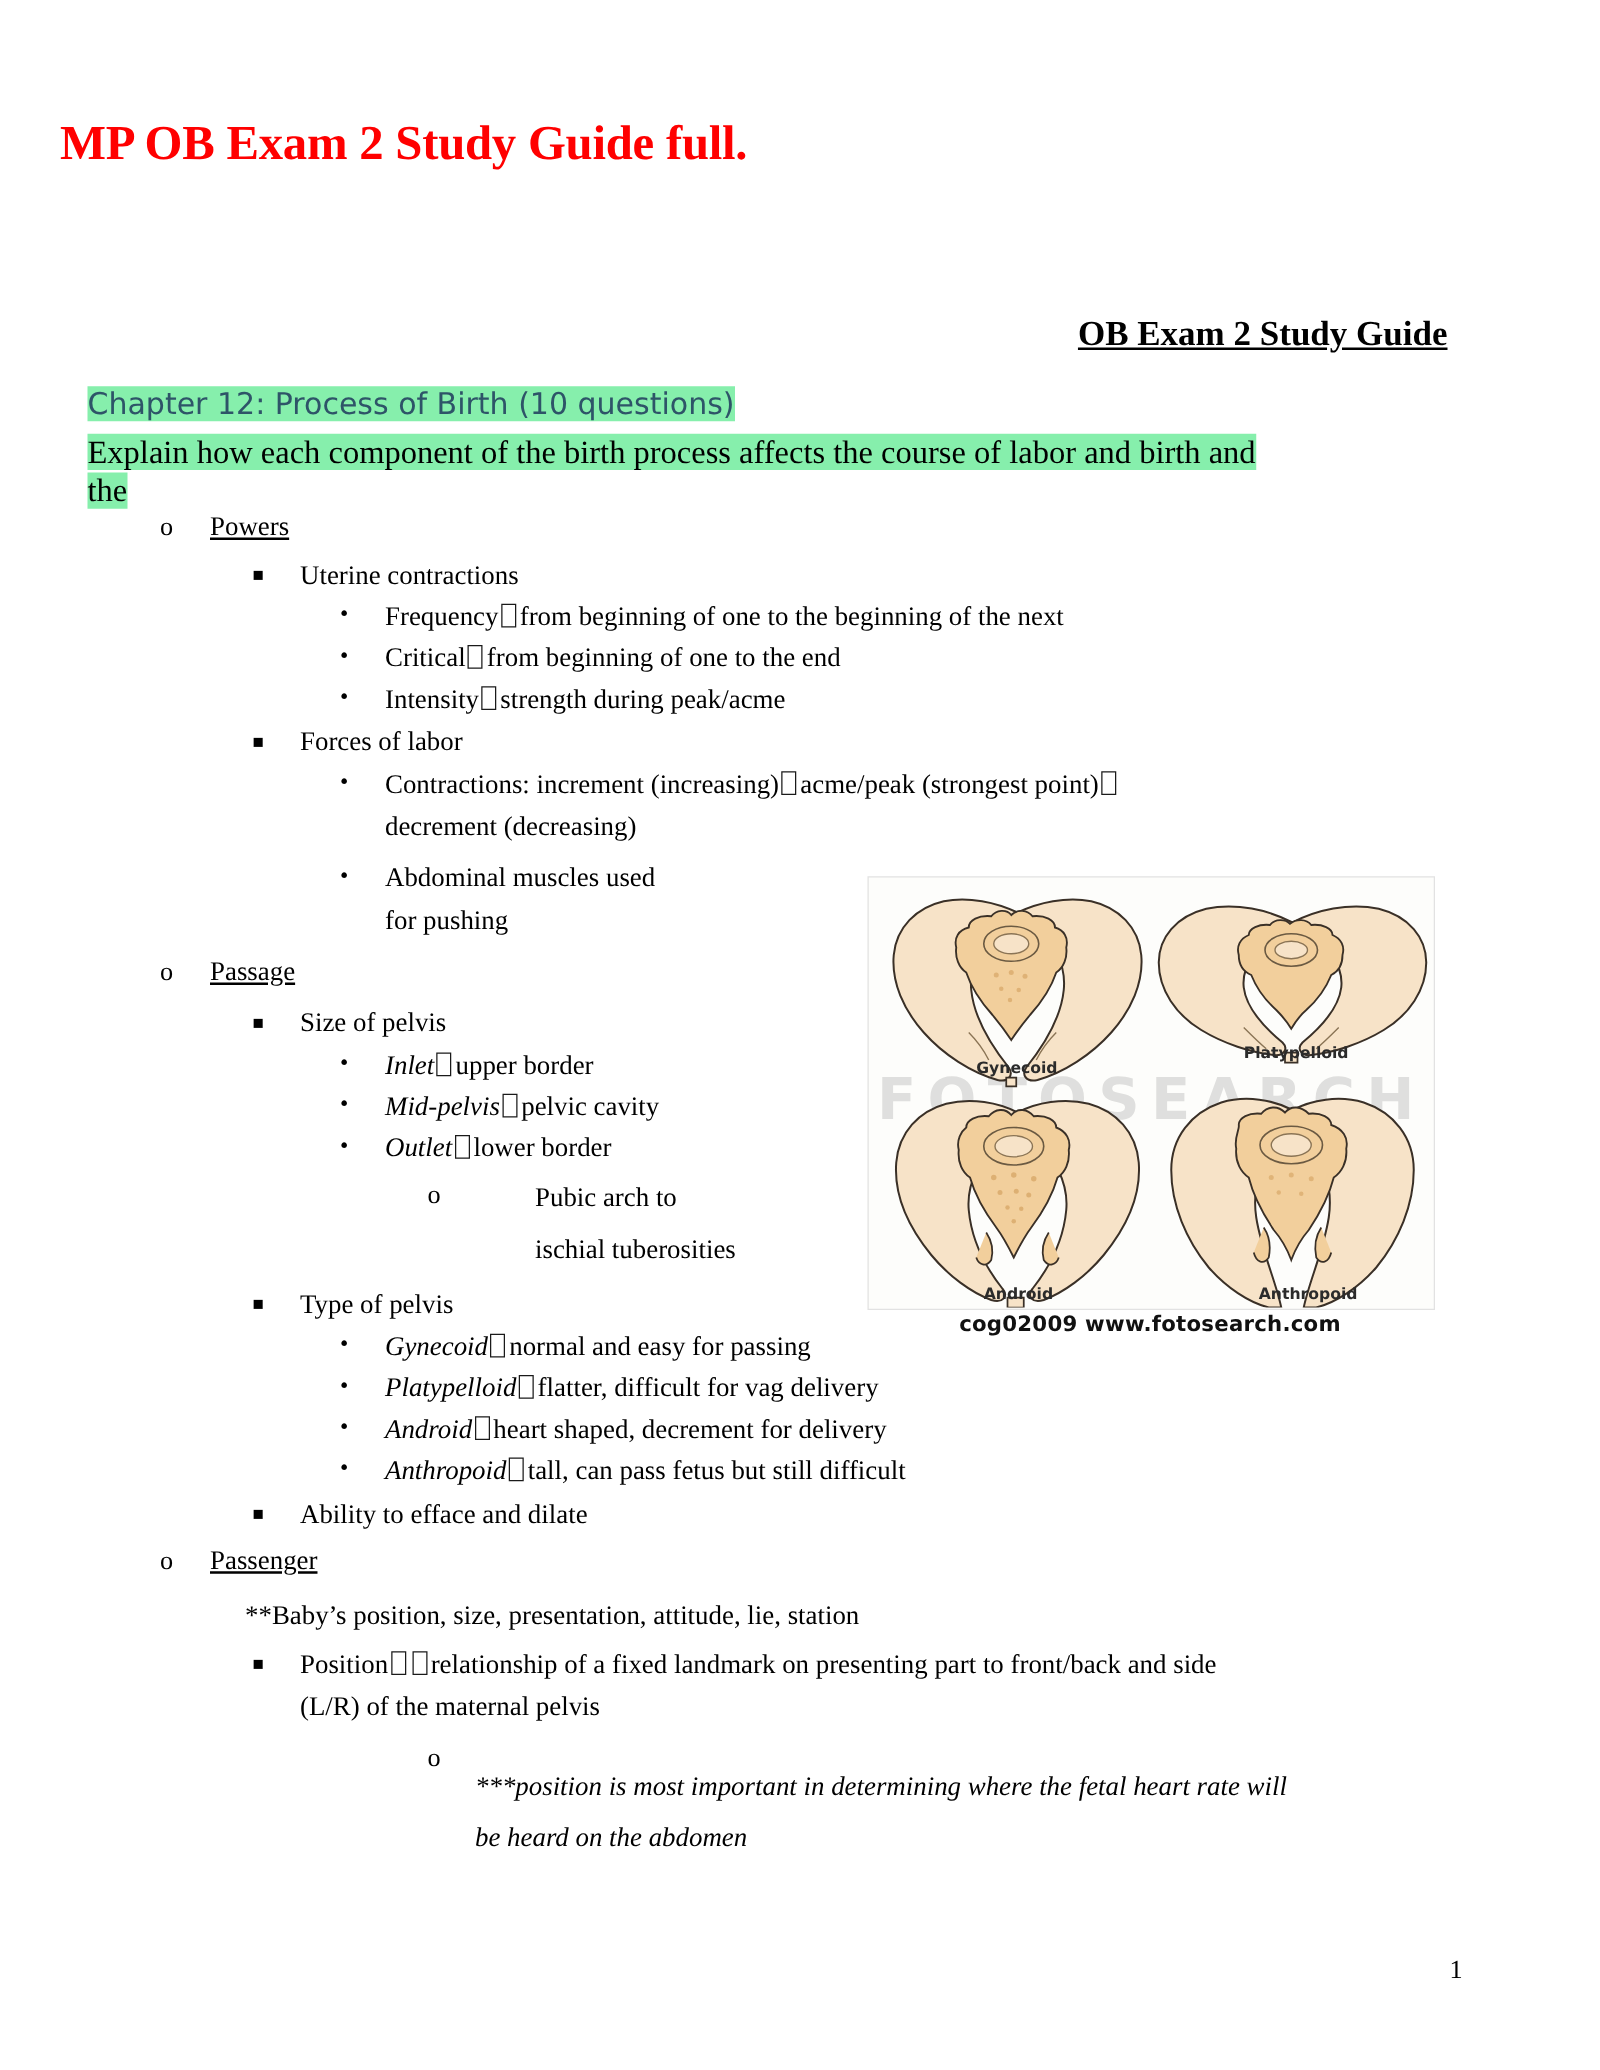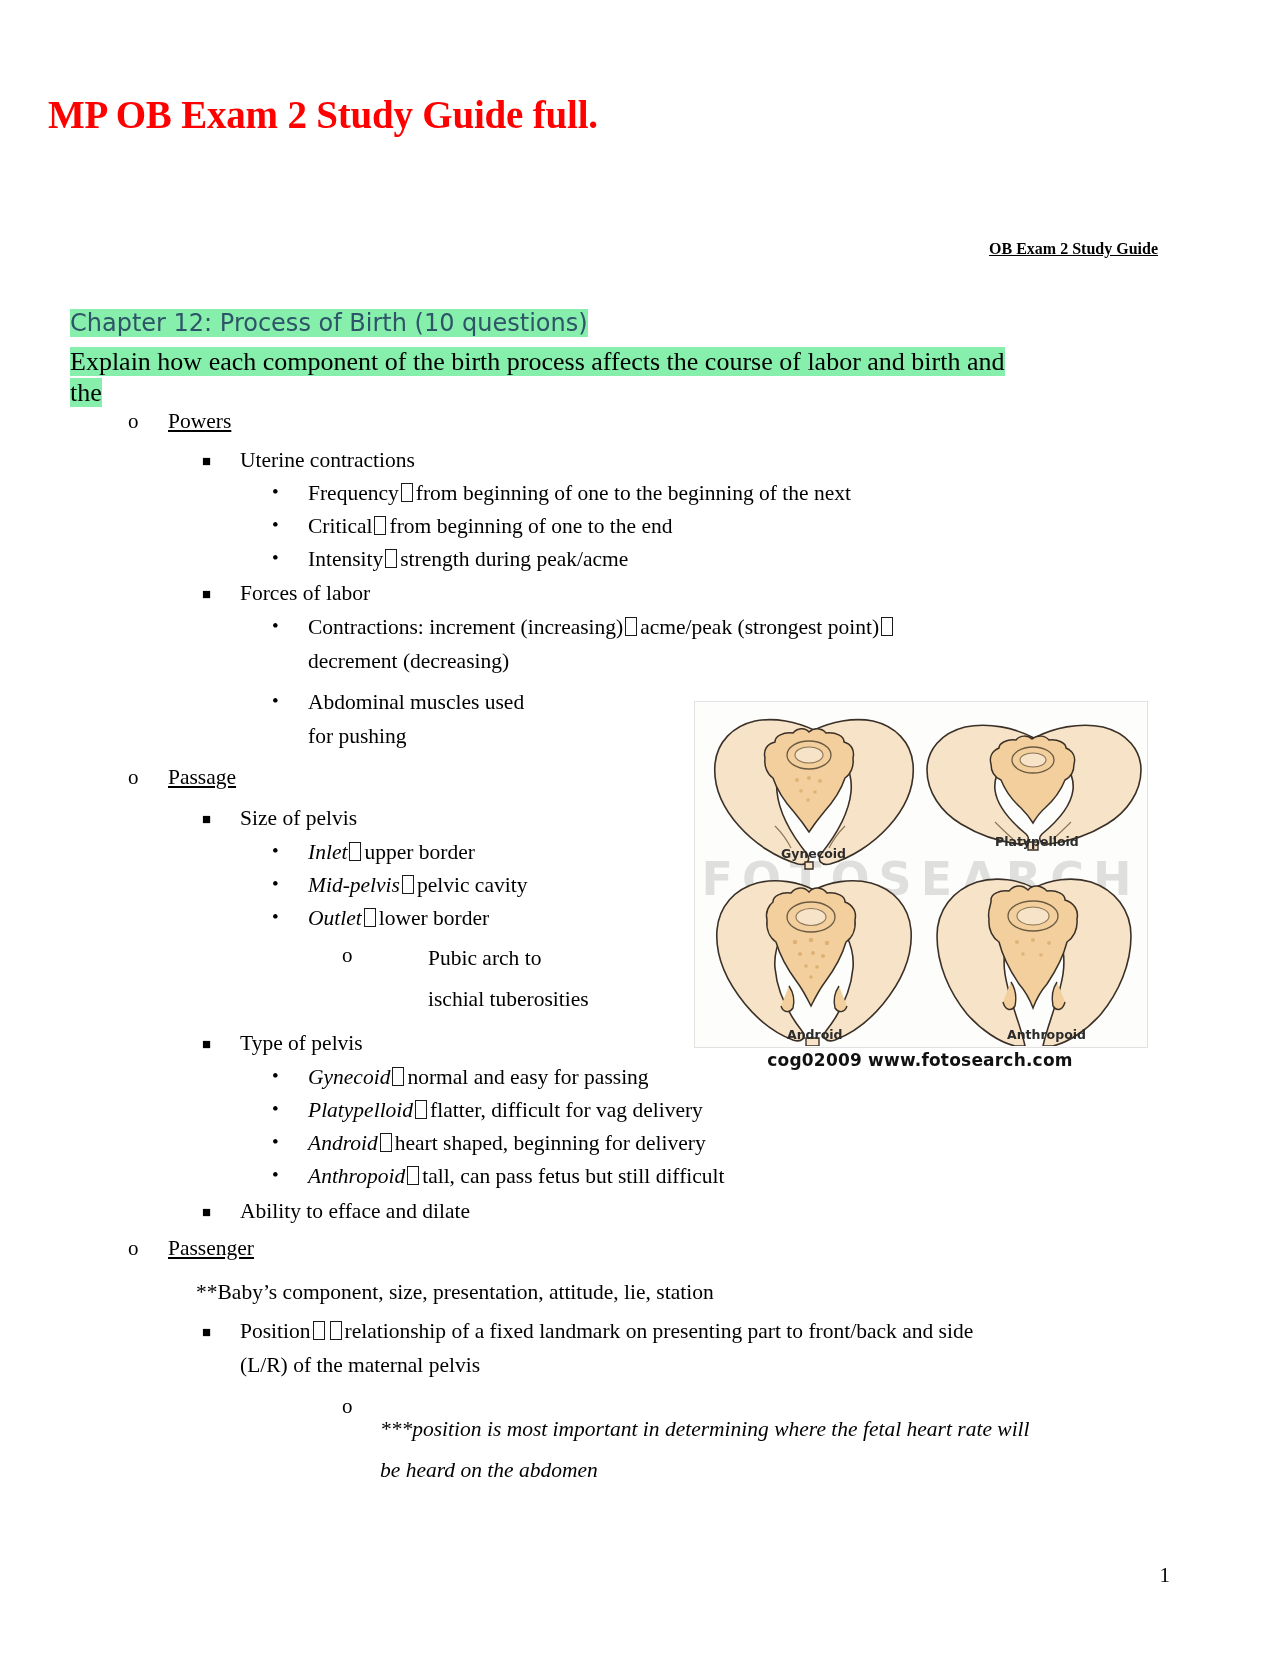--- a/index.html
+++ b/index.html
@@ -37,8 +37,8 @@
   .doc-header {
     position: absolute;
     right: 122px;
-    top: 240px;
-    font-size: 16px;
+    top: 252px;
+    font-size: 28px;
     font-weight: bold;
     text-decoration: underline;
     white-space: nowrap;

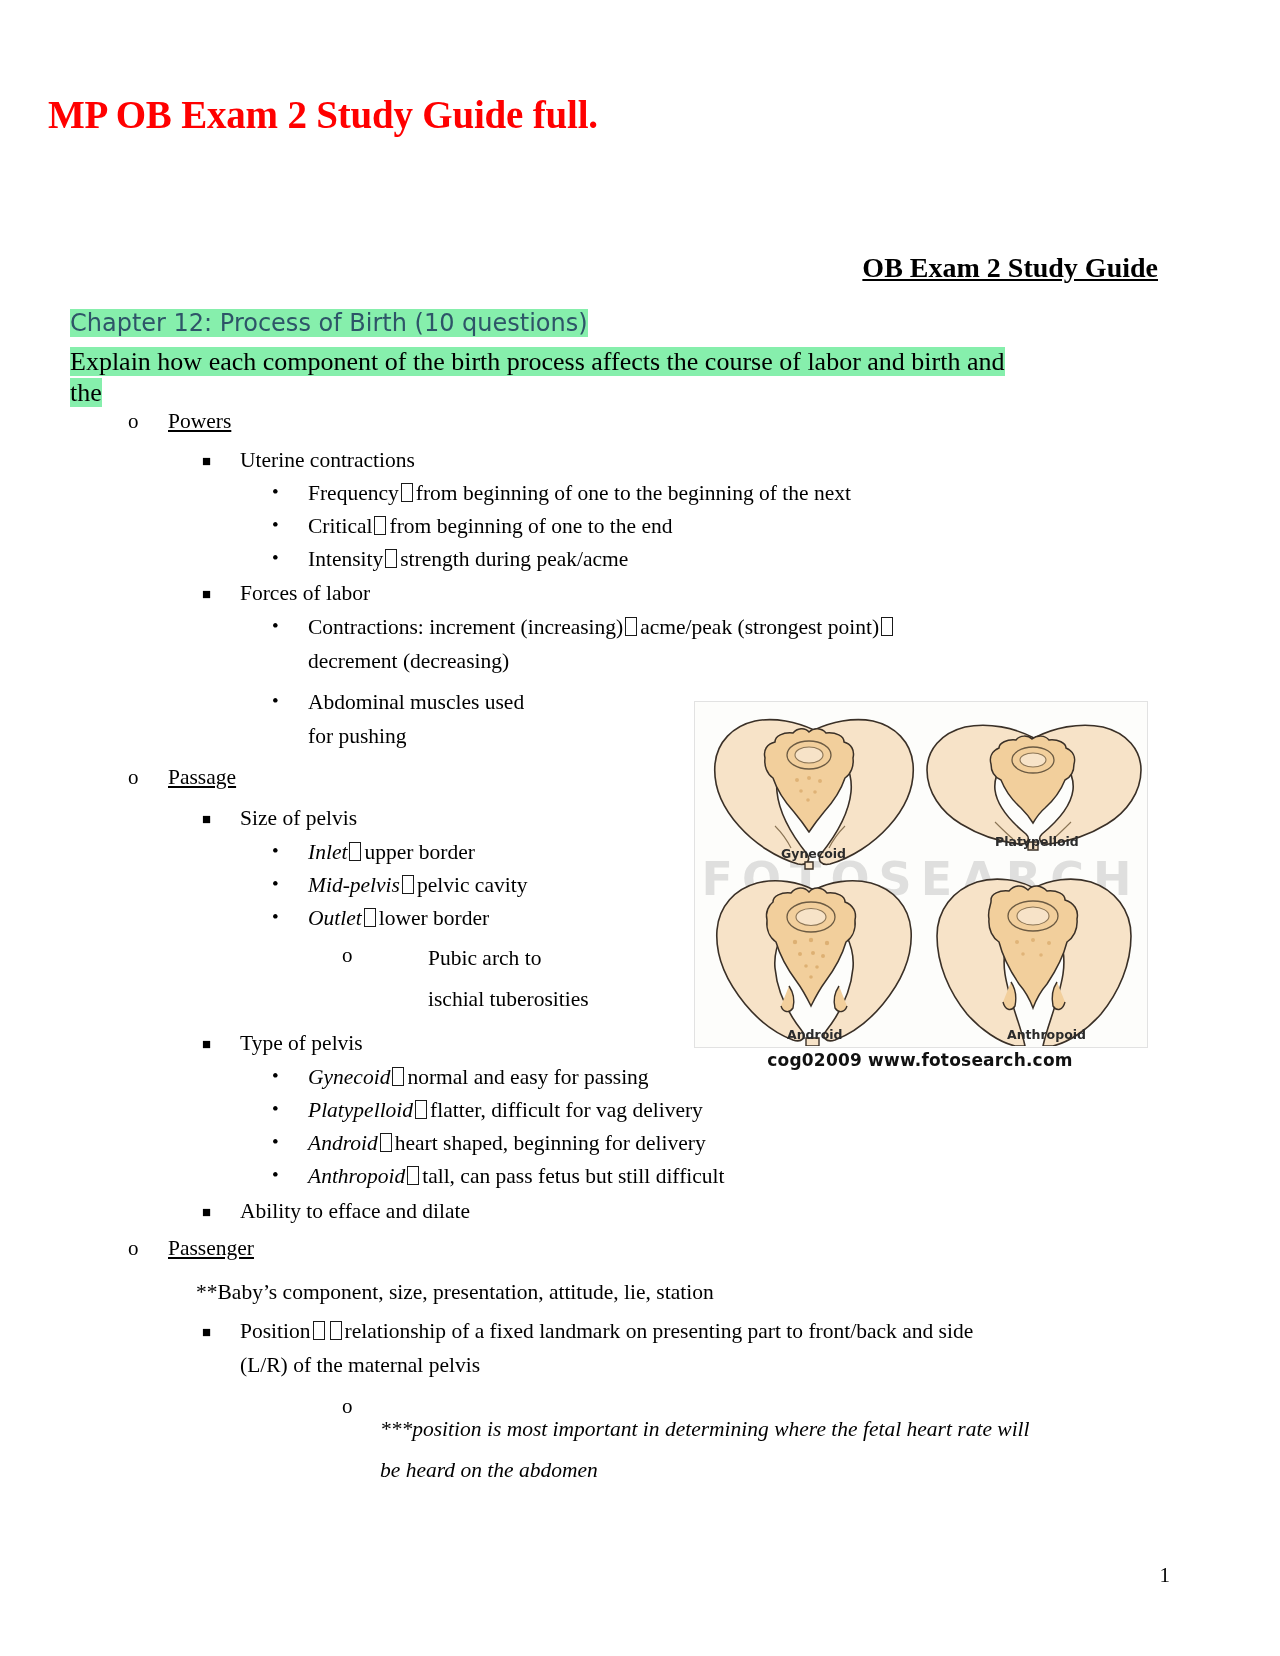--- a/index.html
+++ b/index.html
@@ -277,7 +277,7 @@
 
     <div class="row" style="left:272px; top:820px; width:520px;">
       <span class="marker lvl3">•</span>
-      <span class="txt"><span class="it">Android</span><span class="tofu"></span><span>heart shaped, beginning for delivery</span></span>
+      <span class="txt"><span class="it">Android</span><span class="tofu"></span><span>heart shaped, decrement for delivery</span></span>
     </div>
 
     <div class="row" style="left:272px; top:853px; width:560px;">

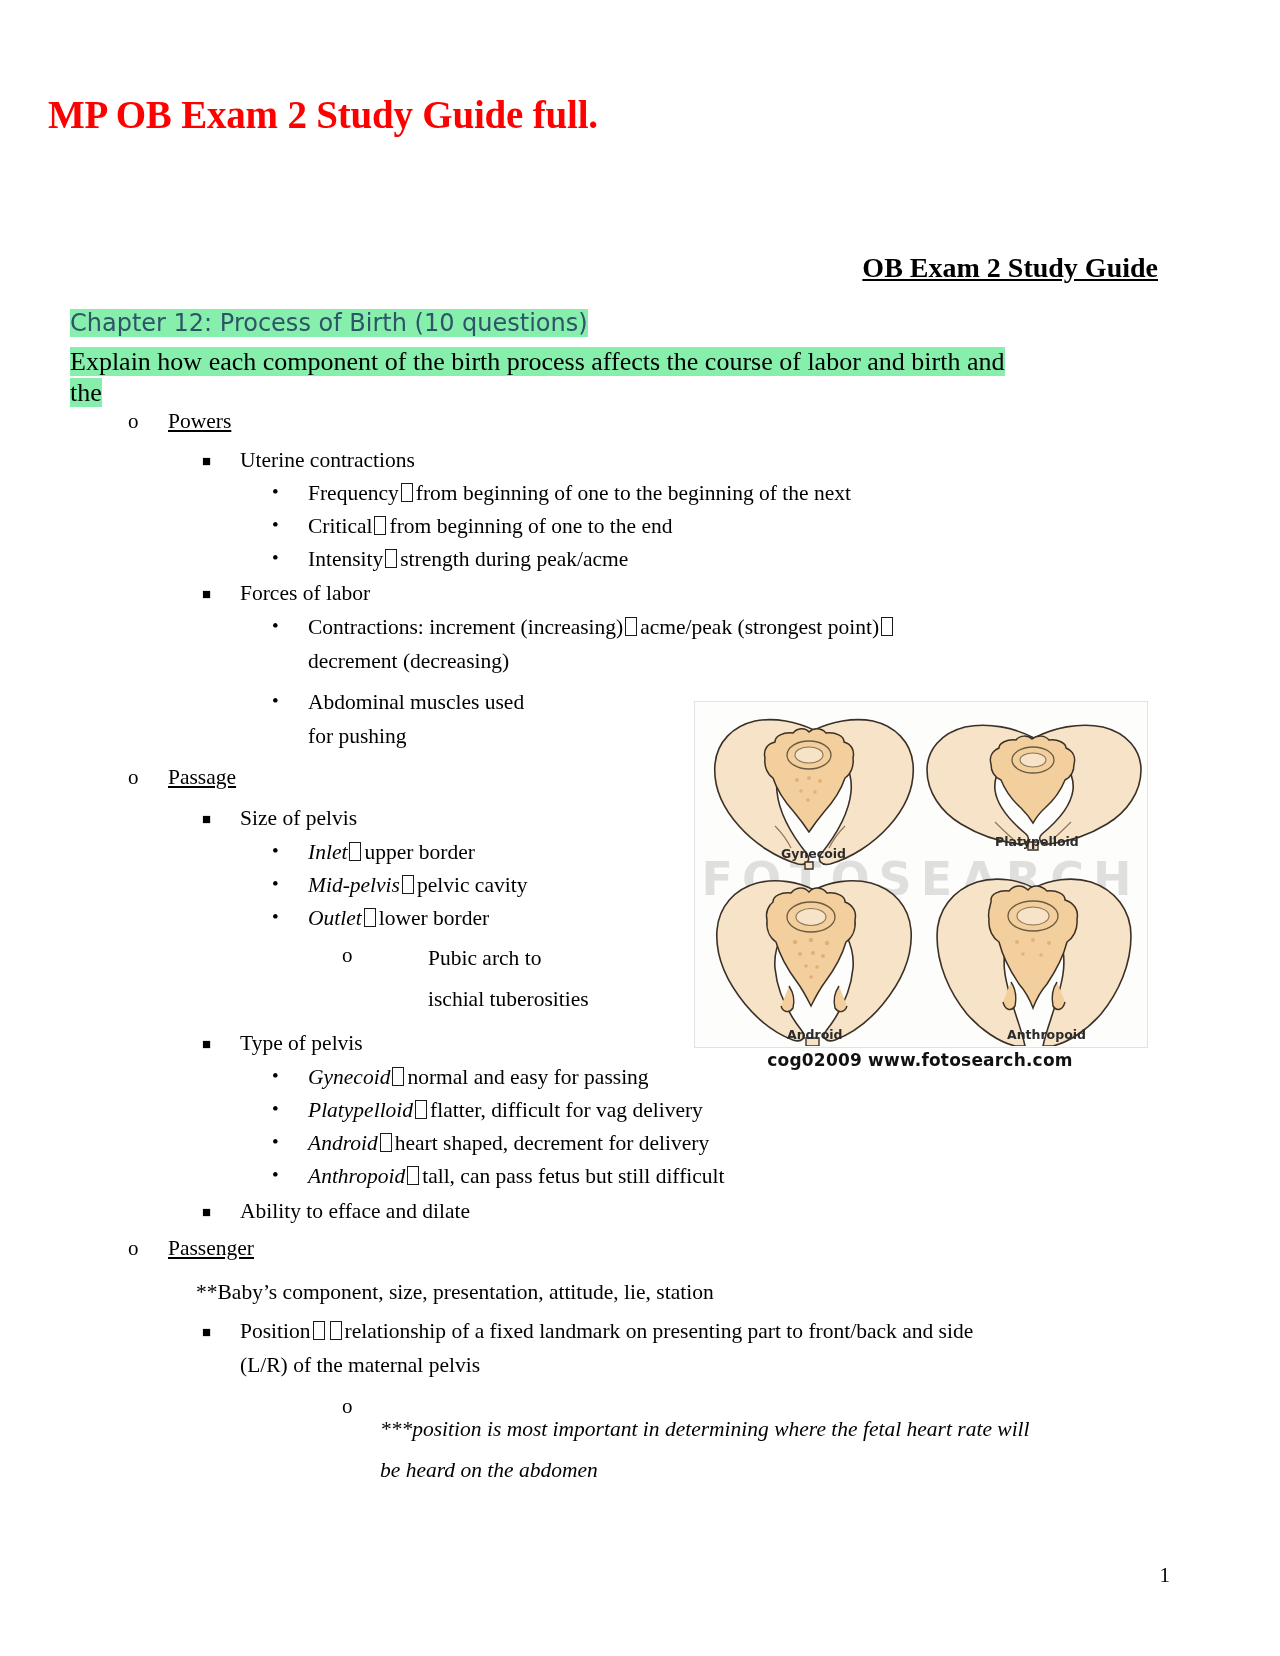--- a/index.html
+++ b/index.html
@@ -296,7 +296,7 @@
     </div>
 
     <div class="row" style="left:196px; top:969px; width:700px;">
-      <span class="txt">**Baby’s component, size, presentation, attitude, lie, station</span>
+      <span class="txt">**Baby’s position, size, presentation, attitude, lie, station</span>
     </div>
 
     <div class="row" style="left:202px; top:1008px; width:930px;">

